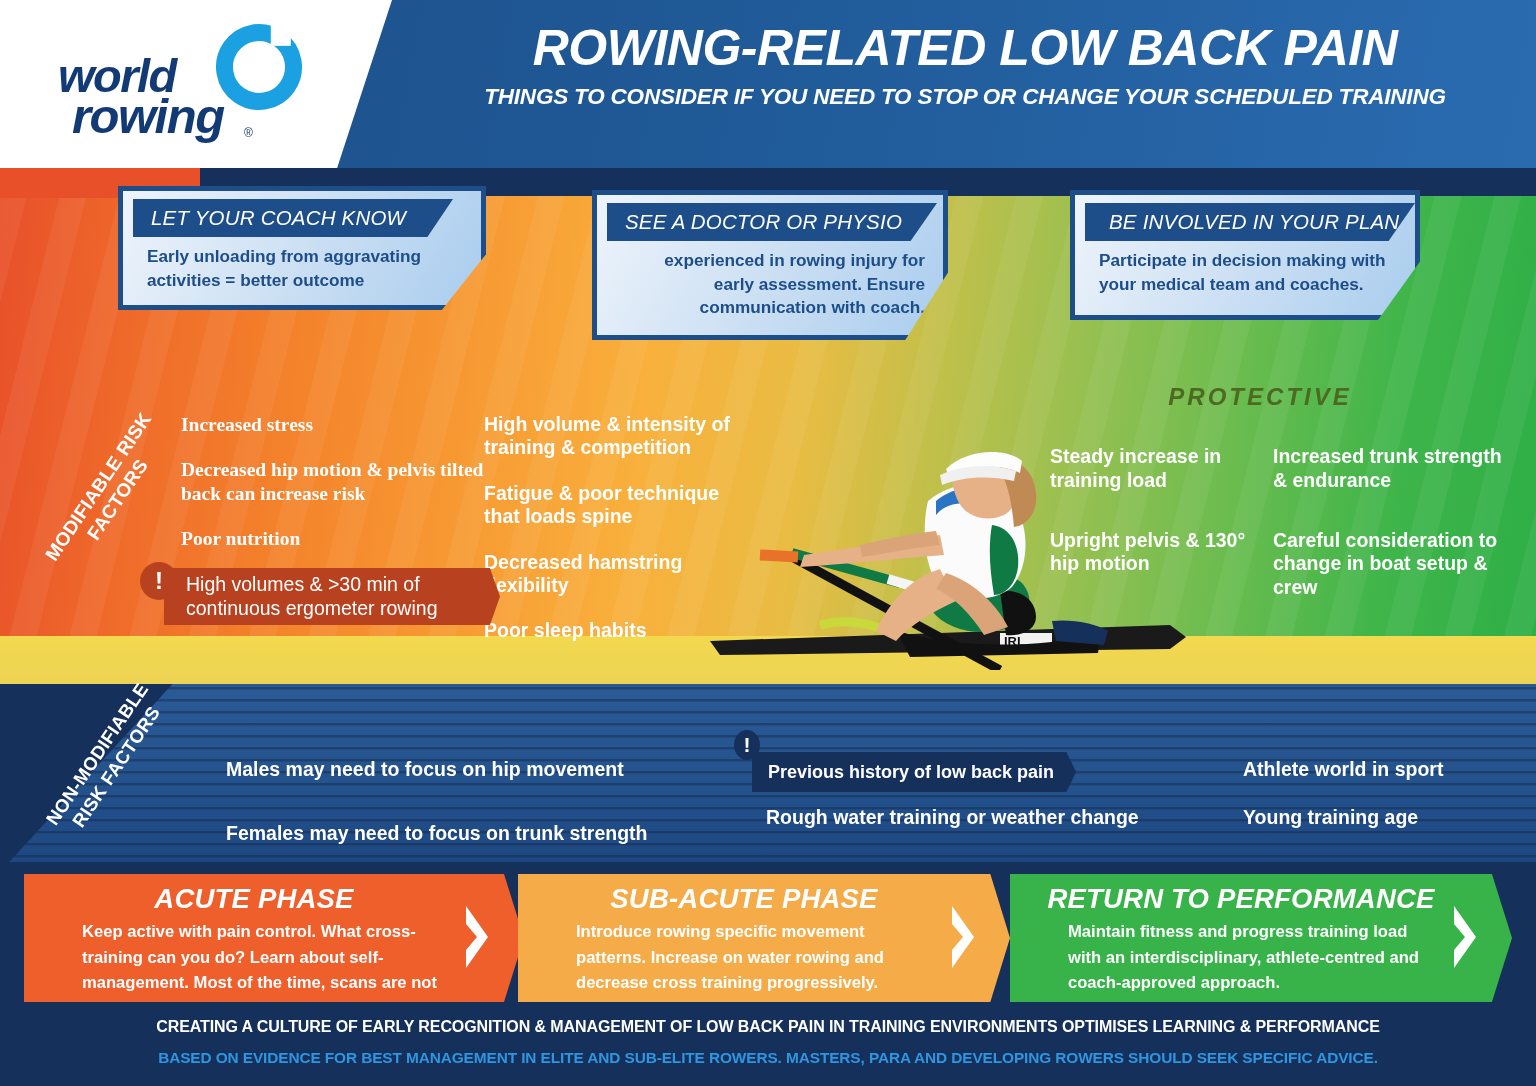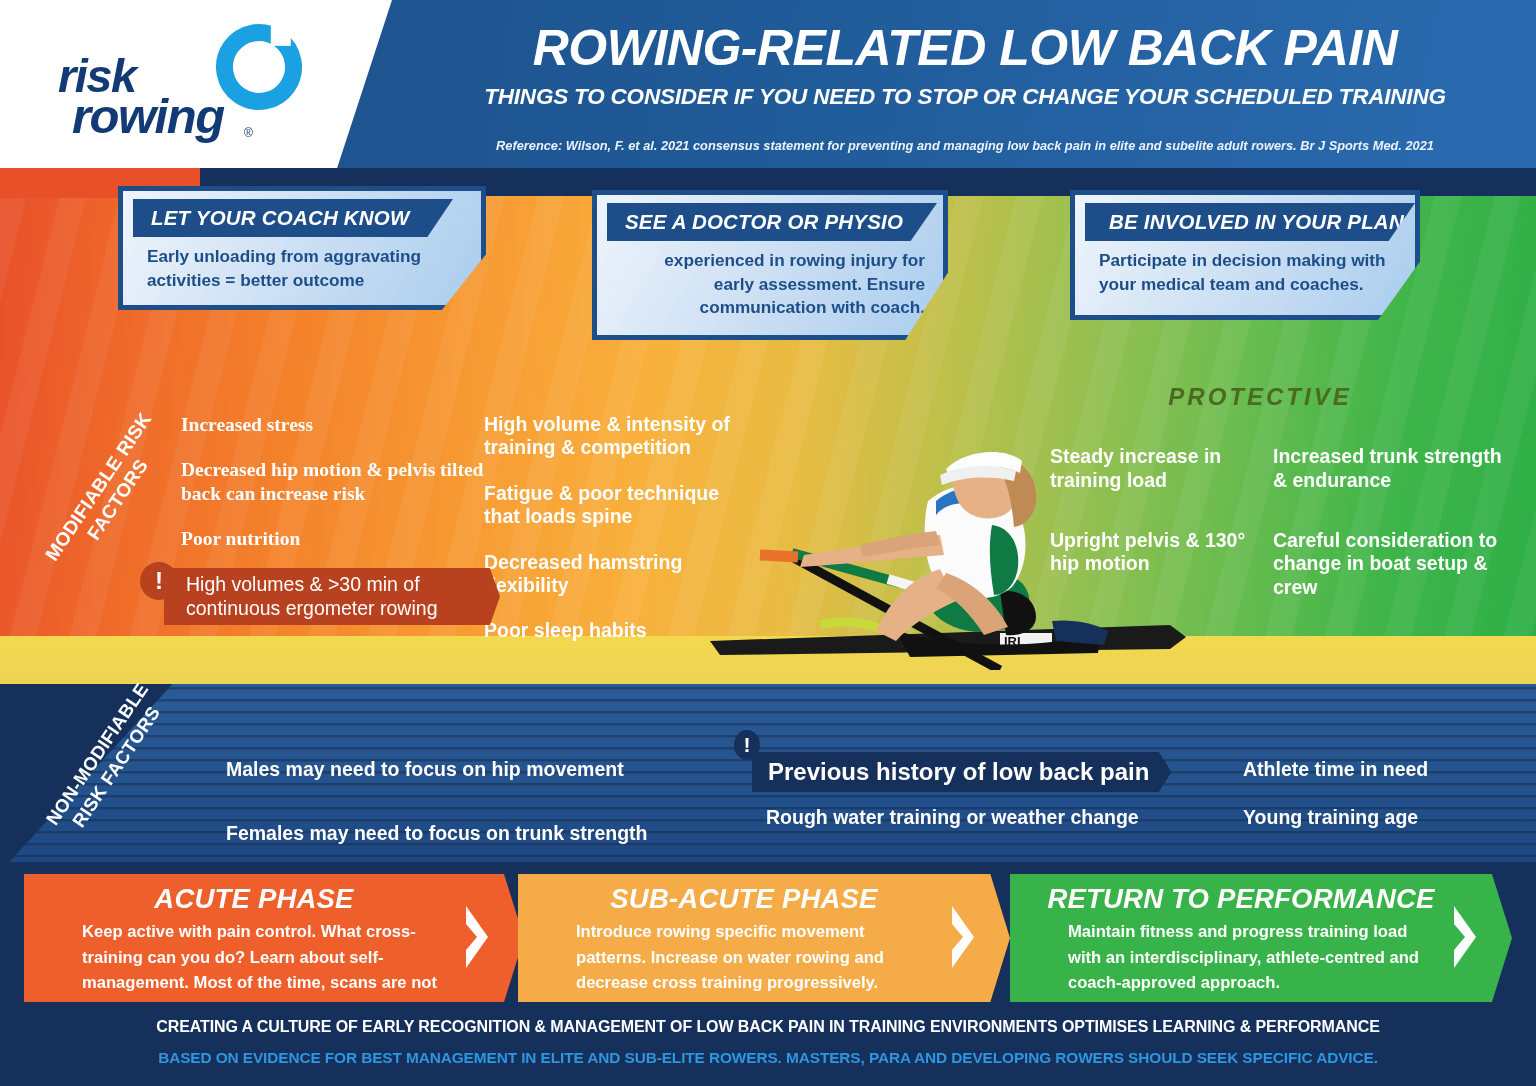--- a/index.html
+++ b/index.html
@@ -170,7 +170,7 @@
     <div class="logo-panel">
       <div class="logo-wrap">
         <div class="logo-ring"></div>
-        <div class="logo-word1">risk</div>
+        <div class="logo-word1">world</div>
         <div class="logo-word2">rowing</div>
         <div class="logo-reg">®</div>
       </div>

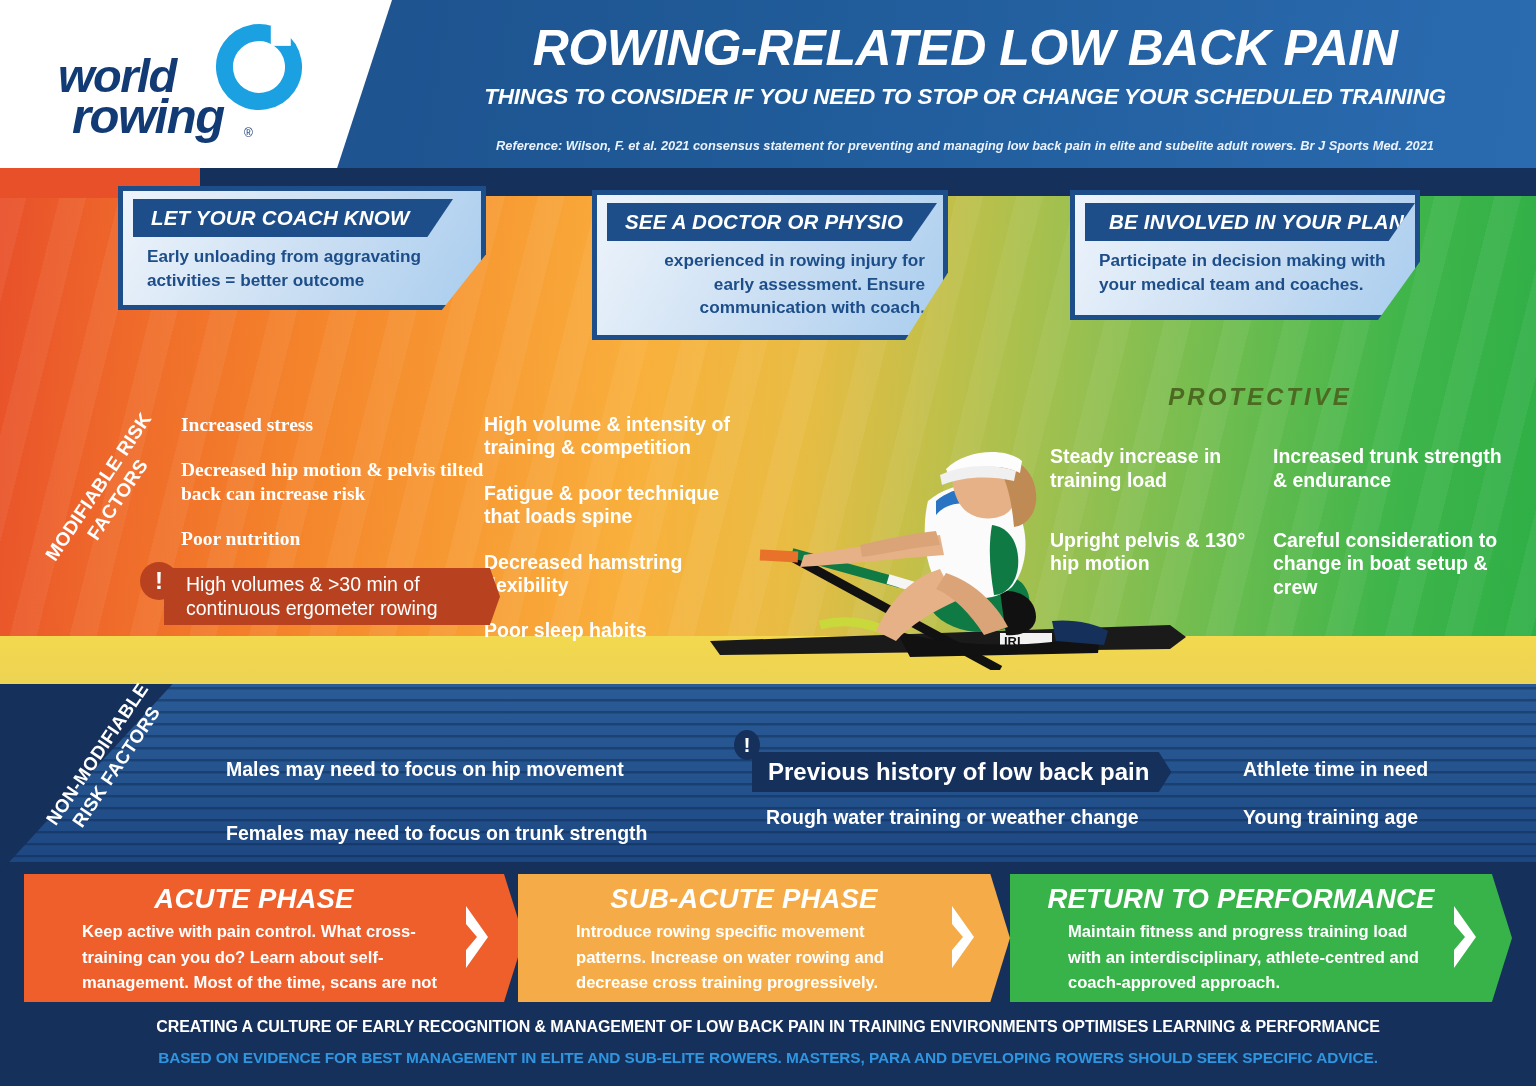--- a/index.html
+++ b/index.html
@@ -177,7 +177,6 @@
     </div>
     <div class="htitle">ROWING-RELATED LOW BACK PAIN</div>
     <div class="hsub">THINGS TO CONSIDER IF YOU NEED TO STOP OR CHANGE YOUR SCHEDULED TRAINING</div>
-    <div class="href">Reference: Wilson, F. et al. 2021 consensus statement for preventing and managing low back pain in elite and subelite adult rowers. Br J Sports Med. 2021</div>
   </div>
 
   <div class="callout" id="co1">

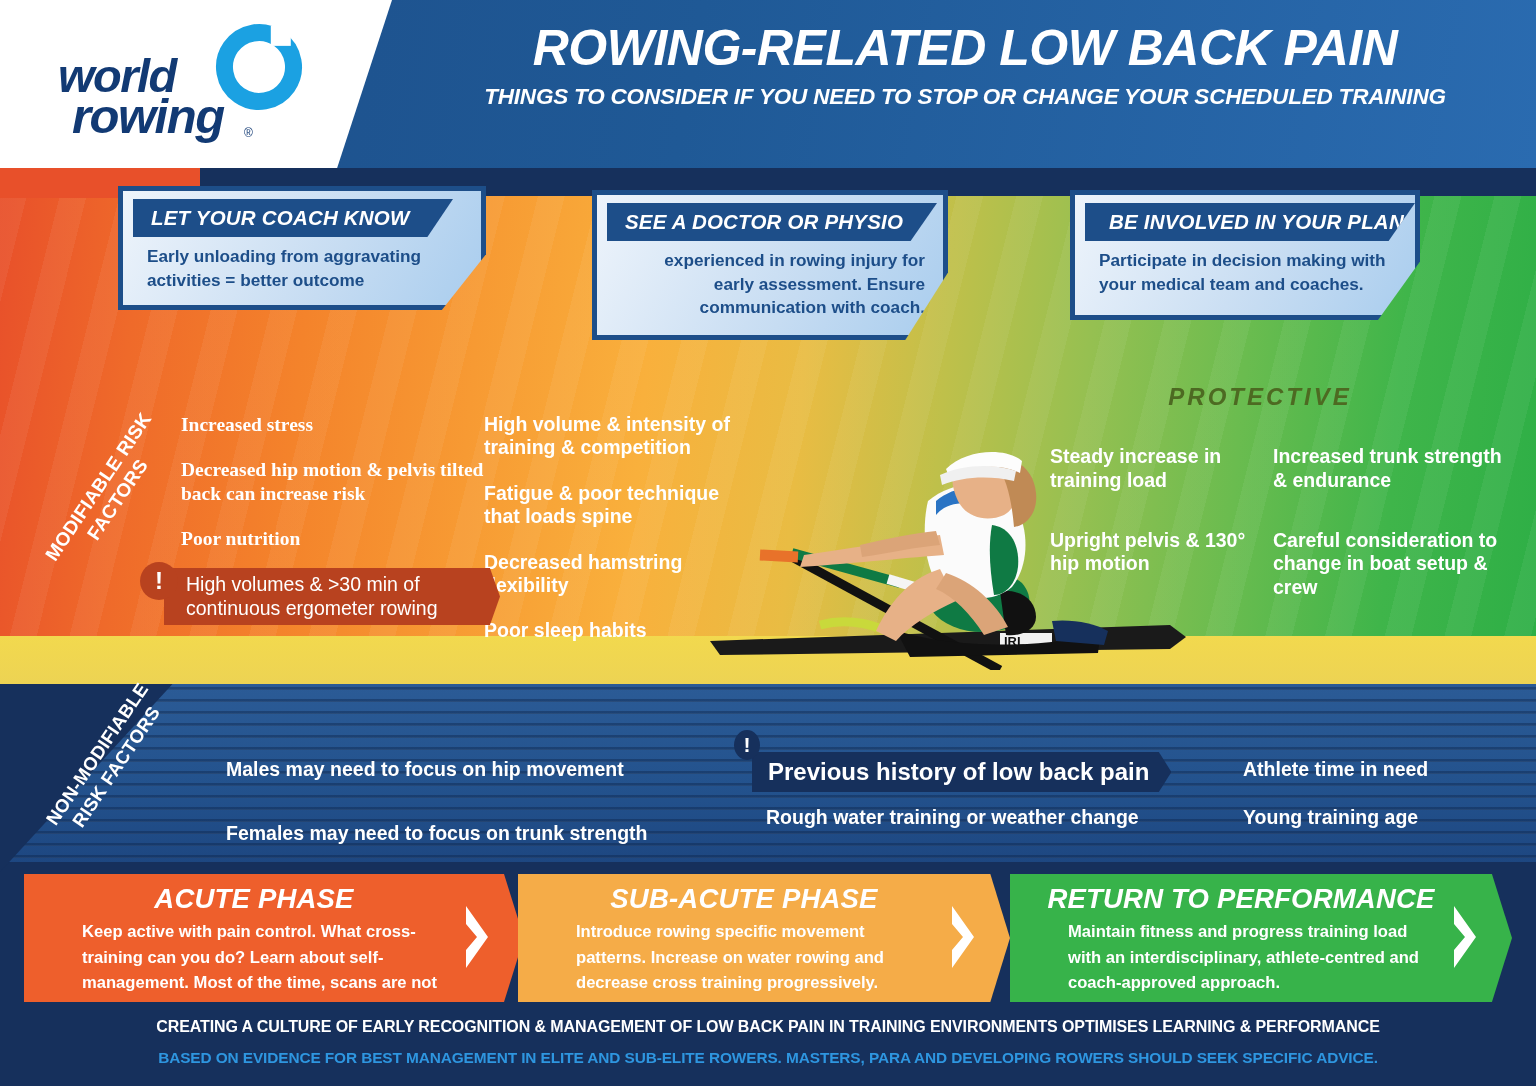--- a/index.html
+++ b/index.html
@@ -71,7 +71,7 @@
   .callout .hbar { position: absolute; left: 10px; top: 8px; height: 38px;
       background: #1d4e89; display: flex; align-items: center; padding: 0 18px;
       clip-path: polygon(0 0, 100% 0, 92% 100%, 0 100%); }
-  .callout .hbar span { color:#fff; font-size: 20.5px; font-weight: 700; font-style: italic;
+  .callout .hbar span { color:#fff; font-size: 20.5px; font-weight: 400; font-style: italic;
       letter-spacing: .2px; white-space: nowrap; }
   .callout .body { position: absolute; left: 24px; top: 54px; right: 18px;
       color: #1d4e89; font-size: 17.2px; font-weight: 800; line-height: 1.38; }

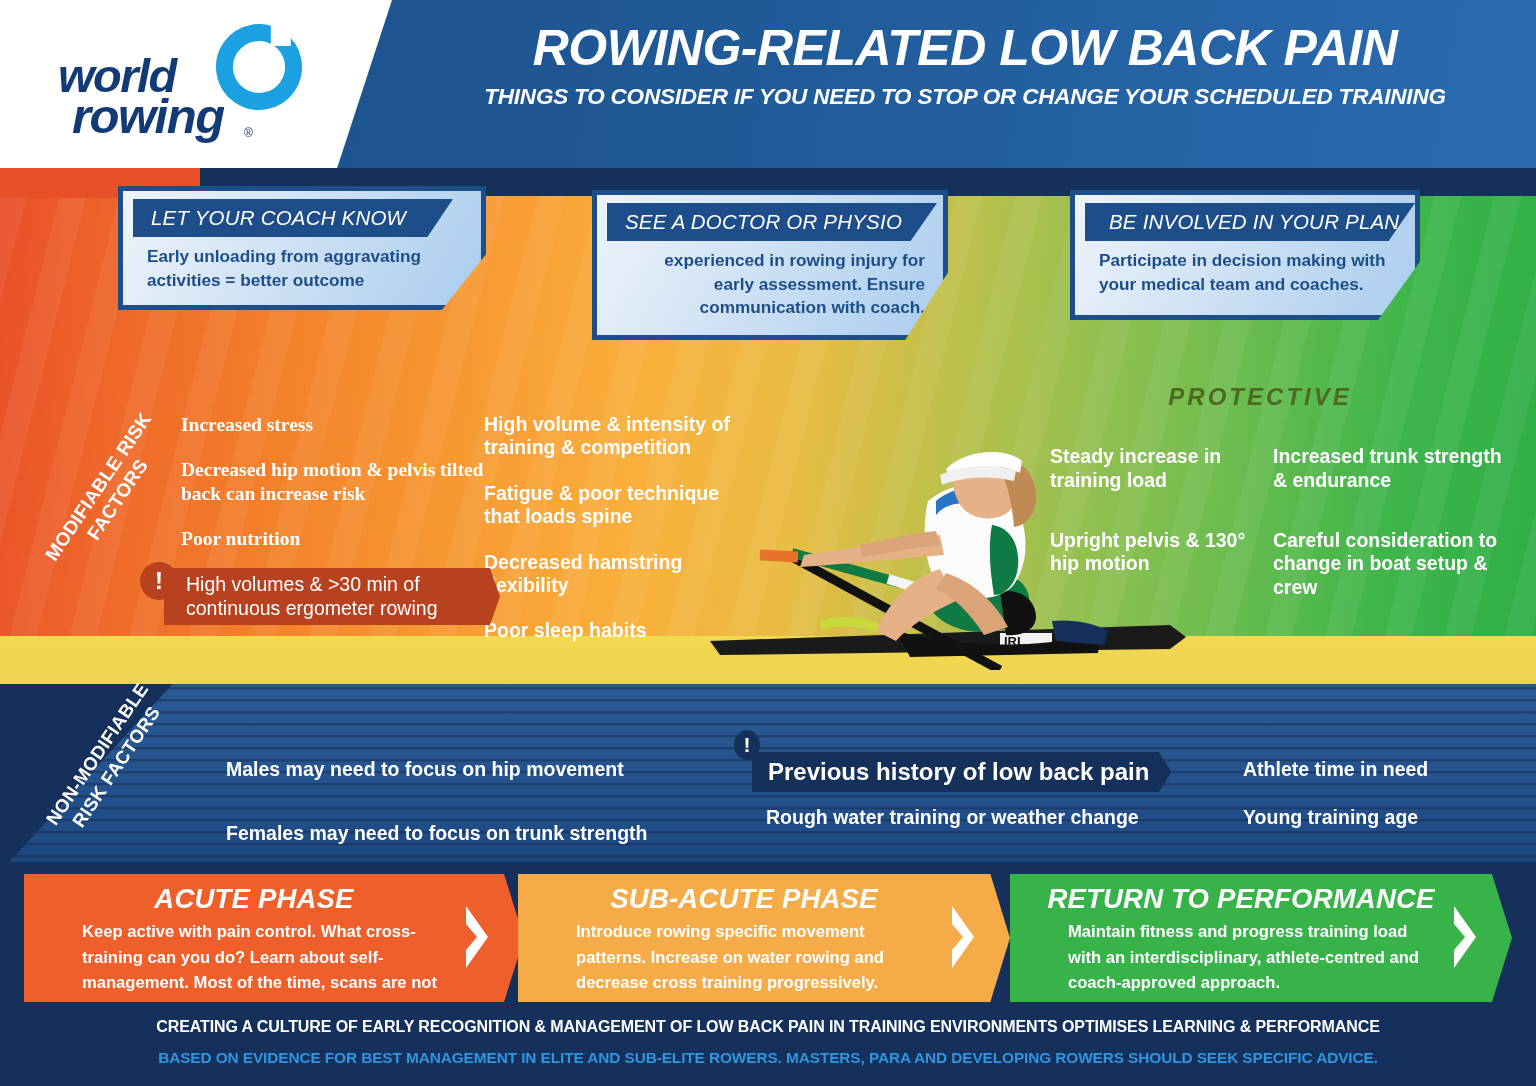--- a/index.html
+++ b/index.html
@@ -129,7 +129,7 @@
   .nm-chip { position: absolute; left: 752px; top: 752px; z-index: 8;
       background: #16305c; height: 40px; display:flex; align-items:center; padding: 0 22px 0 16px;
       clip-path: polygon(0 0, 97% 0, 100% 50%, 97% 100%, 0 100%); }
-  .nm-chip span { color:#fff; font-weight: 800; font-size: 24px; }
+  .nm-chip span { color:#fff; font-weight: 800; font-size: 18px; }
   .nm-dot { position: absolute; left: 734px; top: 730px; width: 26px; height: 30px;
       background: #16305c; border-radius: 50%; color:#fff; font-weight:900; font-size: 21px;
       display:flex; align-items:center; justify-content:center; z-index: 9; }

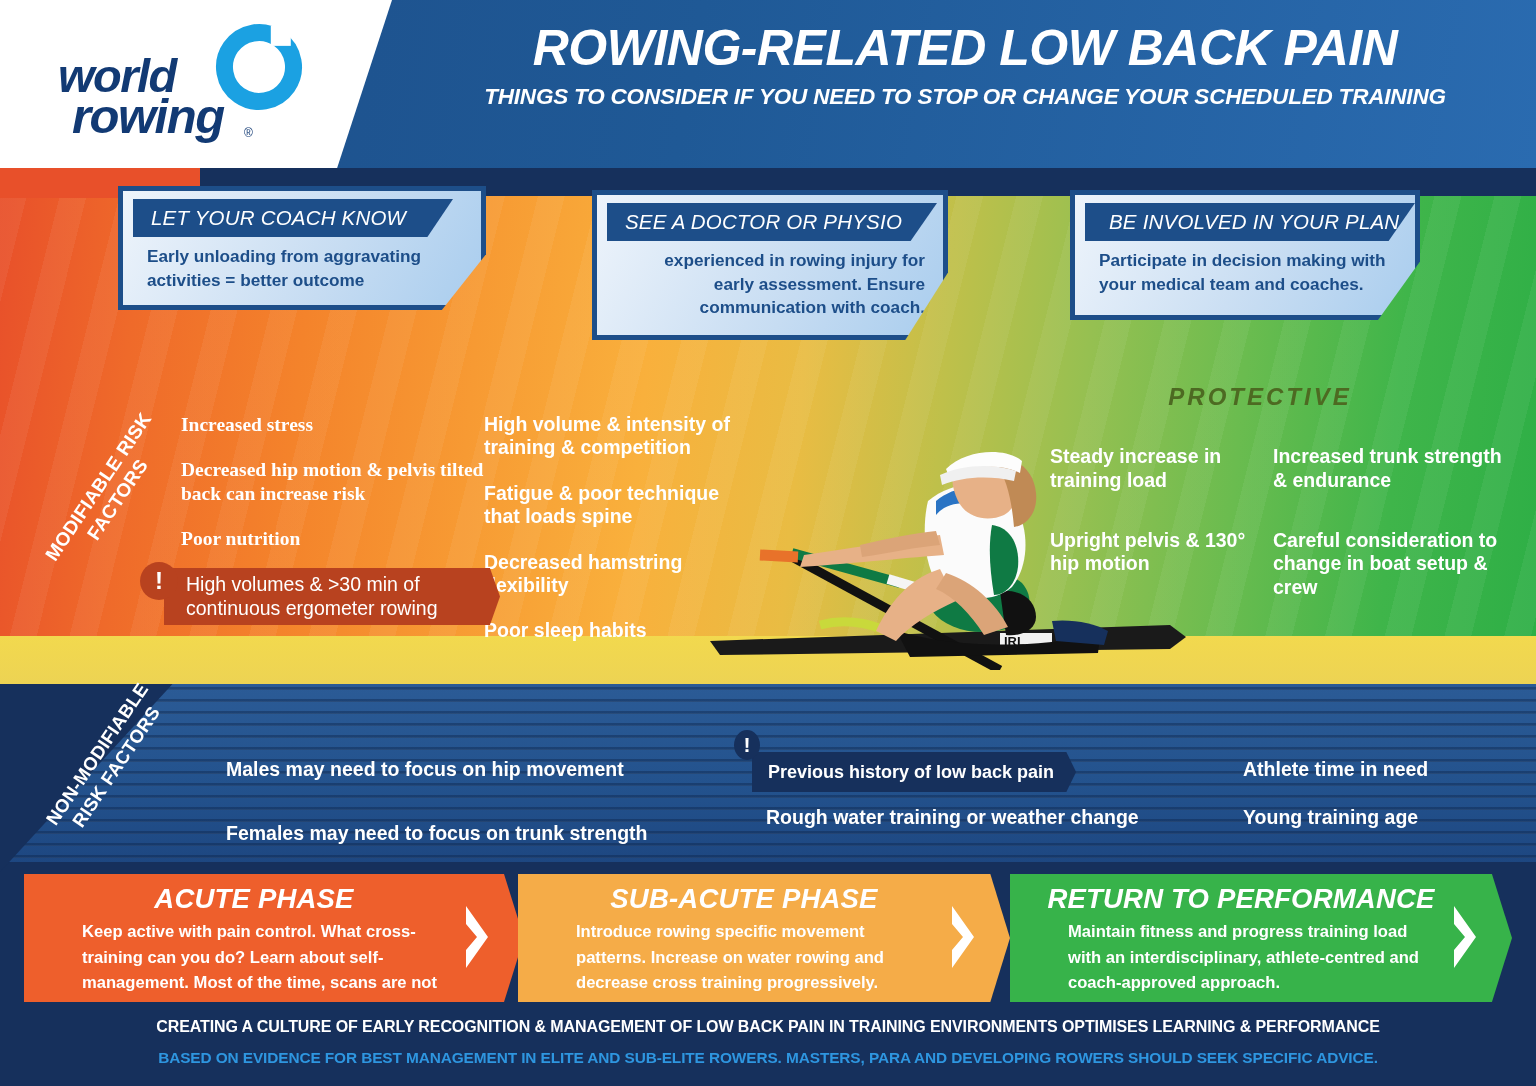--- a/index.html
+++ b/index.html
@@ -278,7 +278,7 @@
   <div class="nm" id="nm1">Males may need to focus on hip movement</div>
   <div class="nm" id="nm2">Females may need to focus on trunk strength</div>
   <div class="nm" id="nm3">Rough water training or weather change</div>
-  <div class="nm" id="nm4">Athlete time in need</div>
+  <div class="nm" id="nm4">Athlete world in sport</div>
   <div class="nm" id="nm5">Young training age</div>
 
   <div class="nm-dot">!</div>

